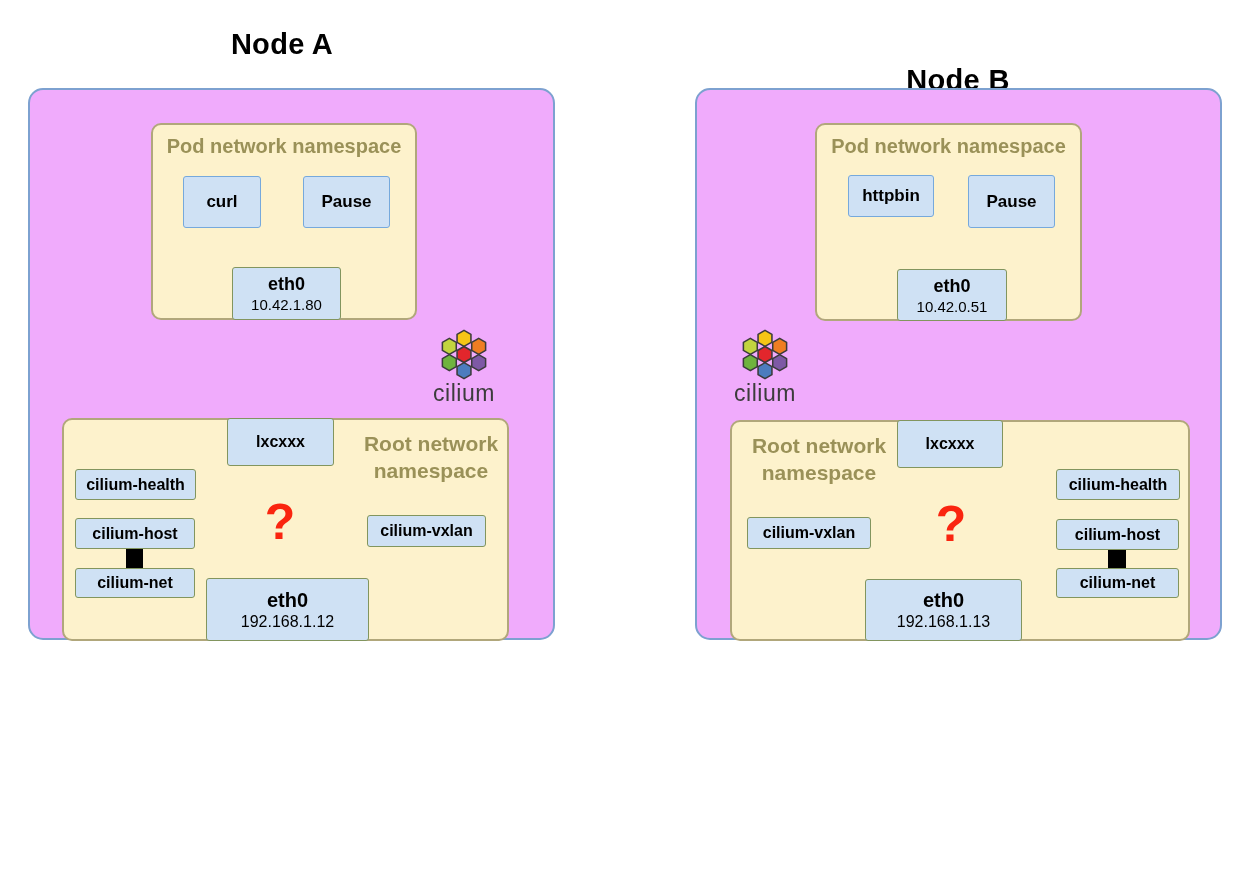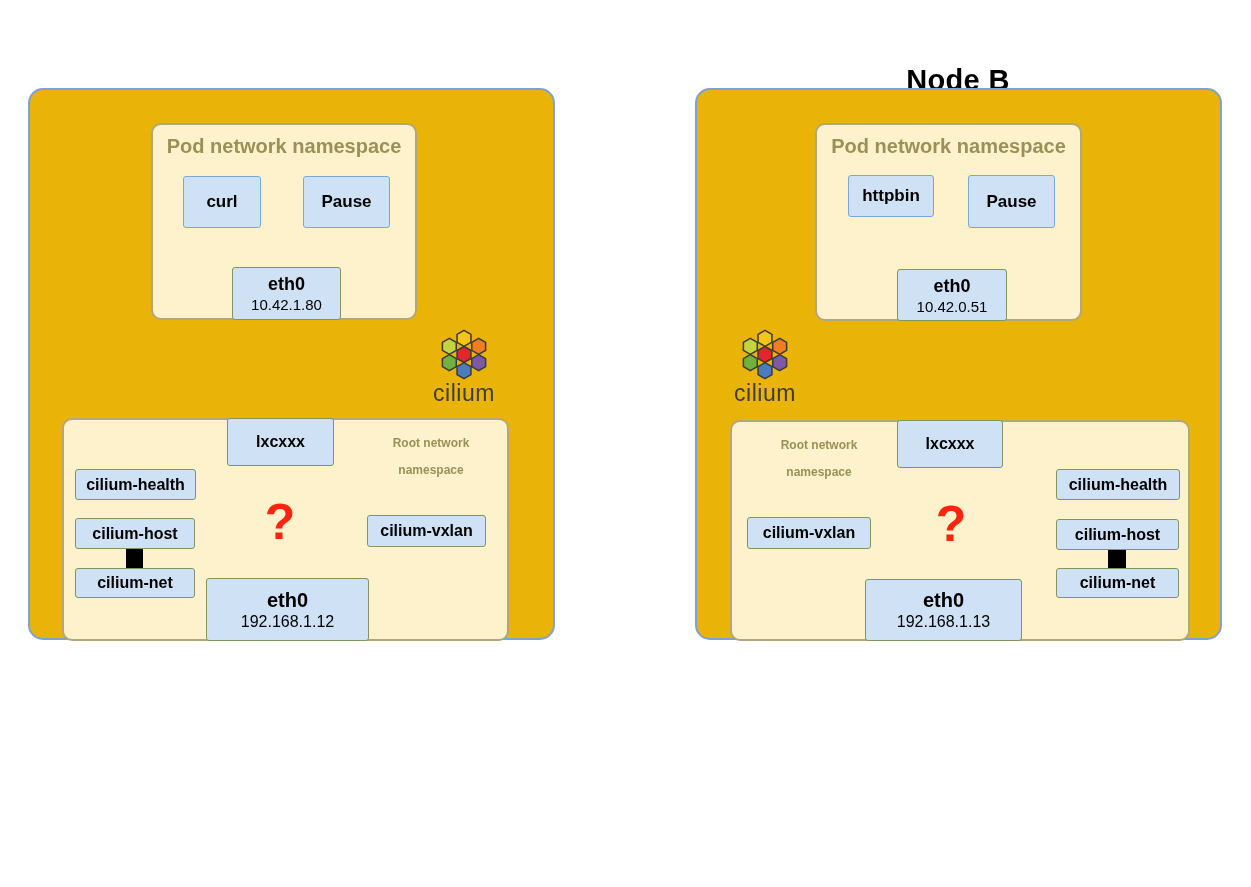--- a/index.html
+++ b/index.html
@@ -125,6 +125,7 @@
 
 <div id="canvas">
 
+  <div class="node-title title-a">Node A</div>
   <div class="node-title title-b">Node B</div>
 
   <div class="node node-a">

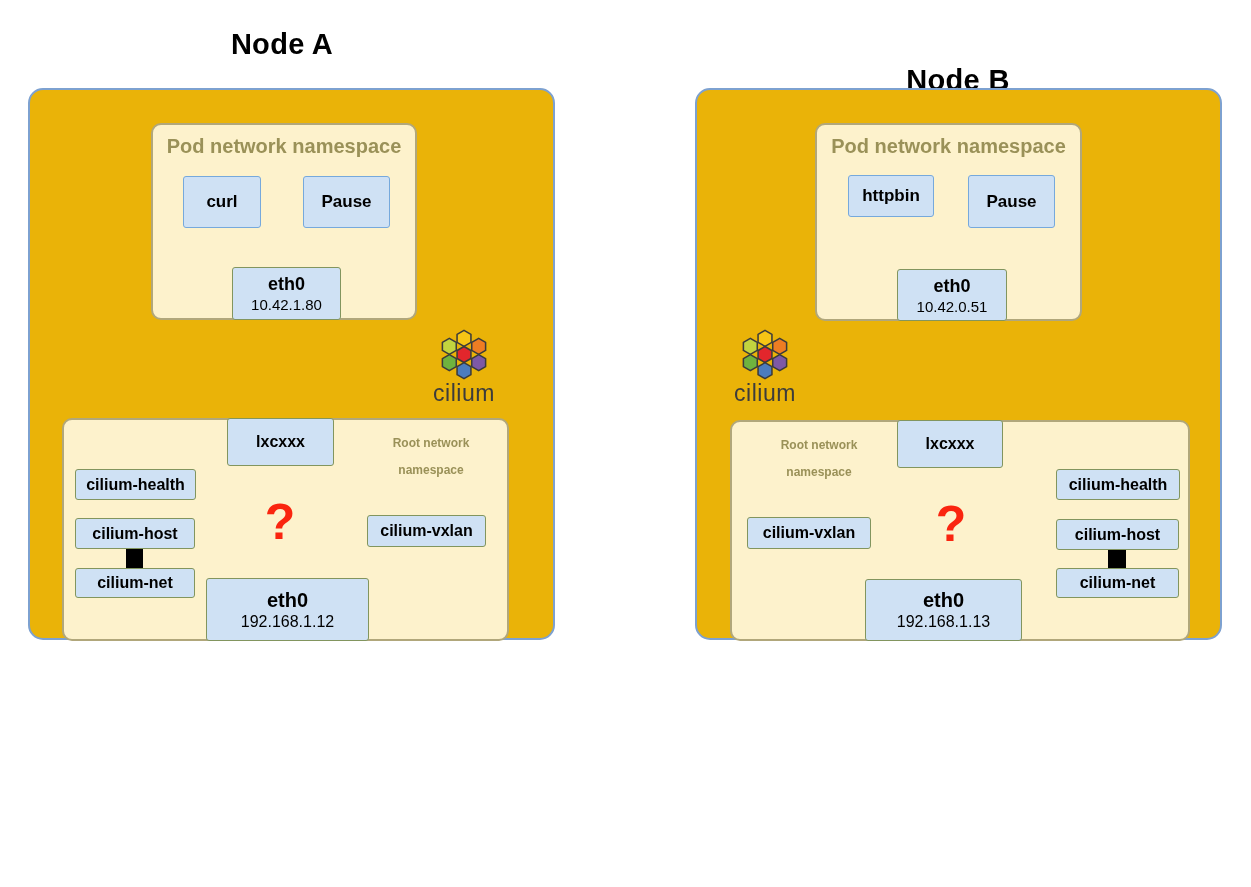--- a/index.html
+++ b/index.html
@@ -19,7 +19,7 @@
   
   .node{
     position:absolute;top:88px;width:527px;height:552px;
-    background:#eab308;border:2px solid #7da1d0;border-radius:15px;
+    background:#f0abfc;border:2px solid #7da1d0;border-radius:15px;
     box-sizing:border-box;
   }
   .node-a{left:28px;}

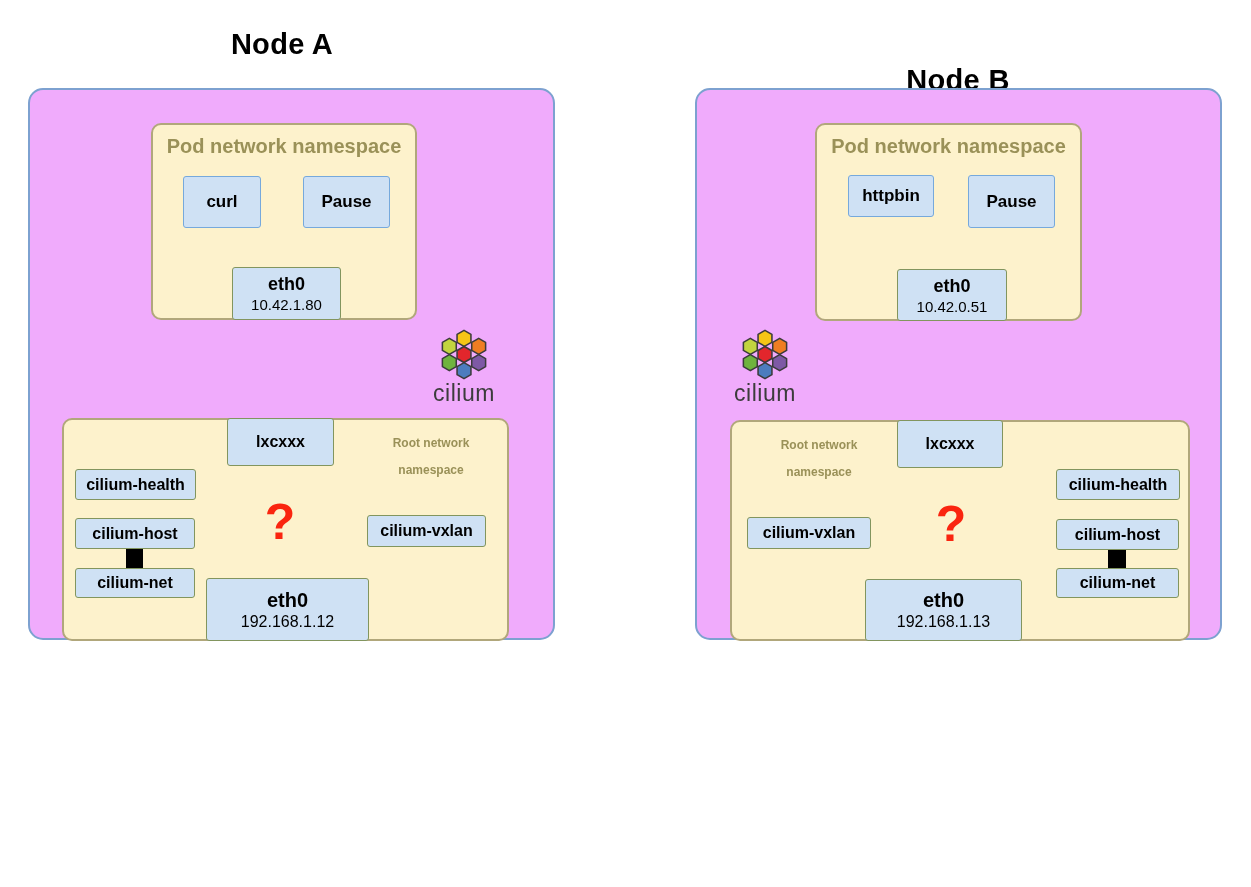--- a/index.html
+++ b/index.html
@@ -41,7 +41,7 @@
   }
   .root-title{
     position:absolute;width:170px;text-align:center;
-    font-size:12px;font-weight:700;color:#9a9158;line-height:27px;top:10px;
+    font-size:21px;font-weight:700;color:#9a9158;line-height:27px;top:10px;
   }
   .node-a .root-title{left:282px;}
   .node-b .root-title{left:2px;}

